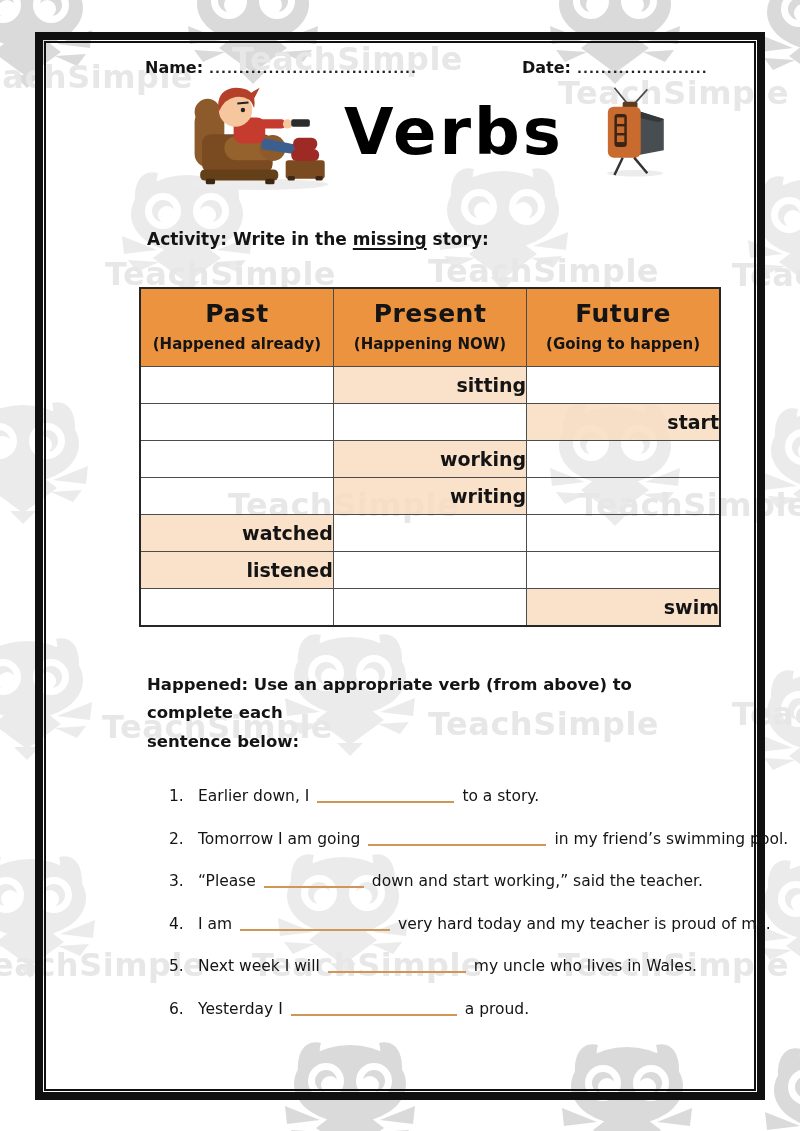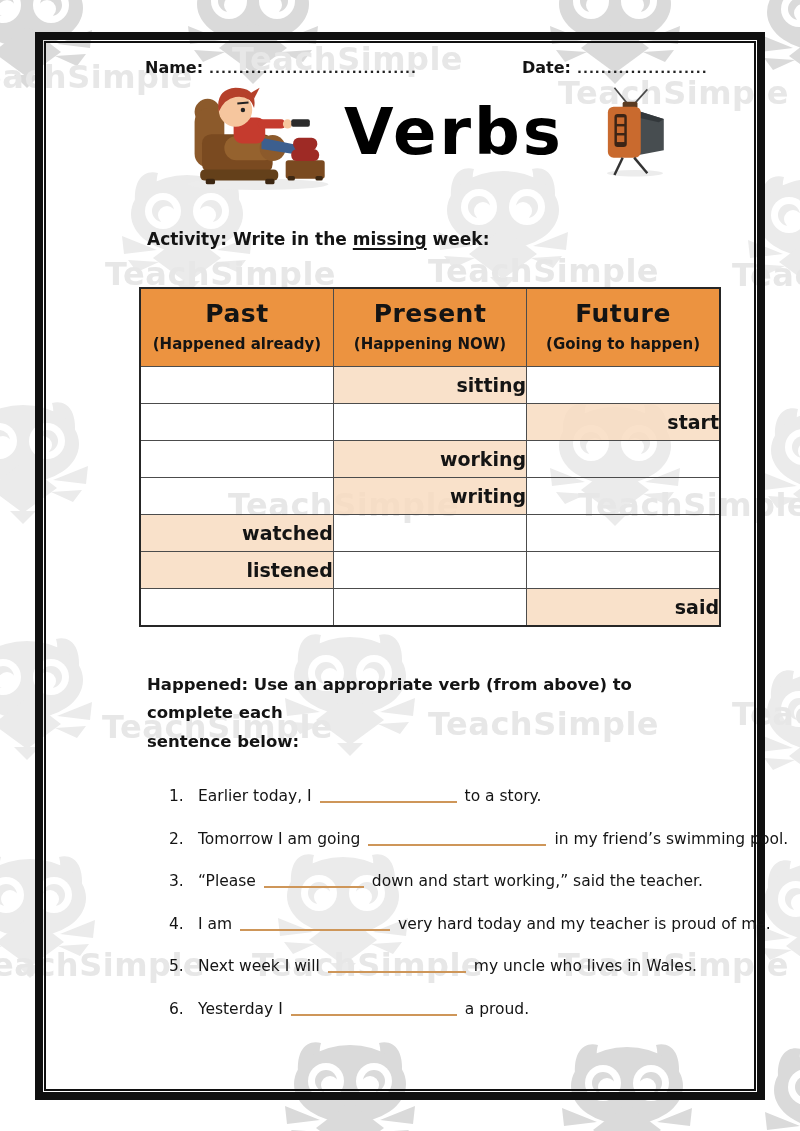--- a/index.html
+++ b/index.html
@@ -225,7 +225,7 @@
       </svg>
     </div>
 
-    <div class="activity1"><span>Activity: Write in the </span><span class="u">missing</span><span> week:</span></div>
+    <div class="activity1"><span>Activity: Write in the </span><span class="u">missing</span><span> story:</span></div>
 
     <table class="verb-table">
       <thead>

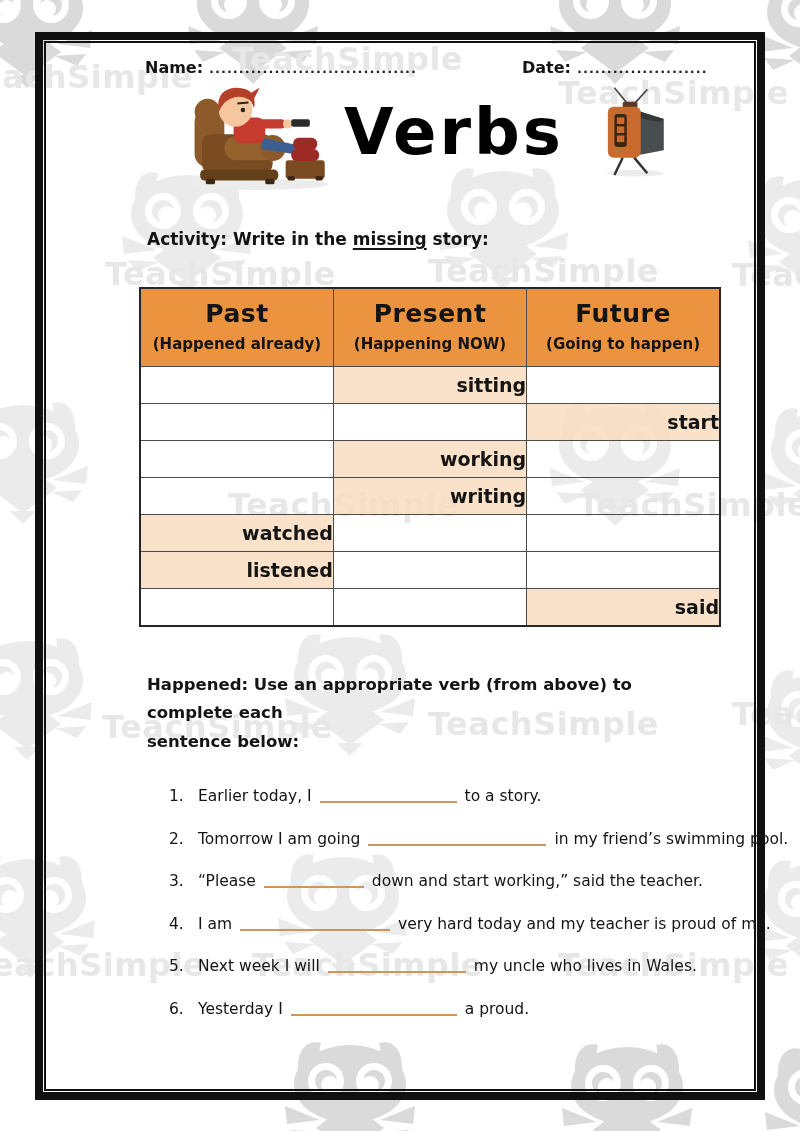--- a/index.html
+++ b/index.html
@@ -278,7 +278,7 @@
           <tr>
             <td class=""></td>
             <td class=""></td>
-            <td class="filled">said</td>
+            <td class="filled">swim</td>
           </tr>
         </tbody>
     </table>

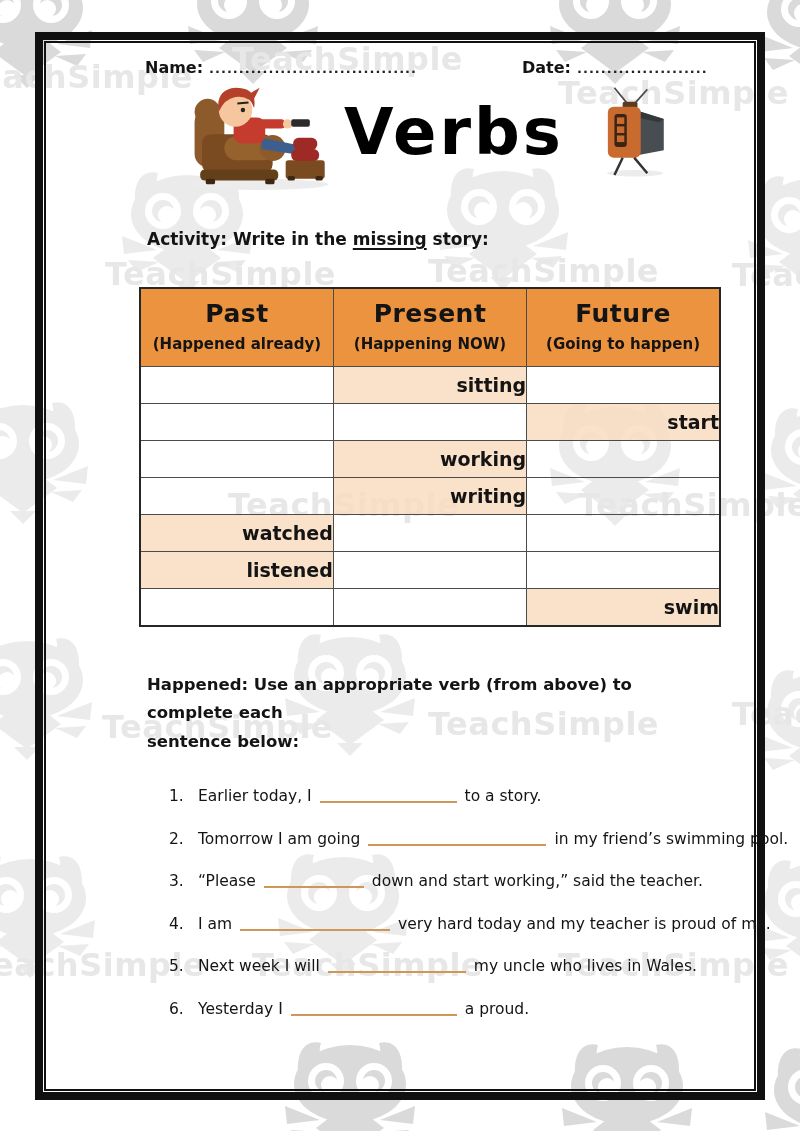--- a/index.html
+++ b/index.html
@@ -289,7 +289,7 @@
     </div>
 
     <div class="sentences" id="sentenceList">
-        <div class="sentence"><span class="s-num">1.</span><span>Earlier today, I</span><span class="blank" style="width: 137px;"></span><span>to a story.</span></div>
+        <div class="sentence"><span class="s-num">1.</span><span>Earlier down, I</span><span class="blank" style="width: 137px;"></span><span>to a story.</span></div>
         <div class="sentence"><span class="s-num">2.</span><span>Tomorrow I am going</span><span class="blank" style="width: 178px;"></span><span>in my friend’s swimming pool.</span></div>
         <div class="sentence"><span class="s-num">3.</span><span>“Please</span><span class="blank" style="width: 100px;"></span><span>down and start working,” said the teacher.</span></div>
         <div class="sentence"><span class="s-num">4.</span><span>I am</span><span class="blank" style="width: 150px;"></span><span>very hard today and my teacher is proud of me.</span></div>

